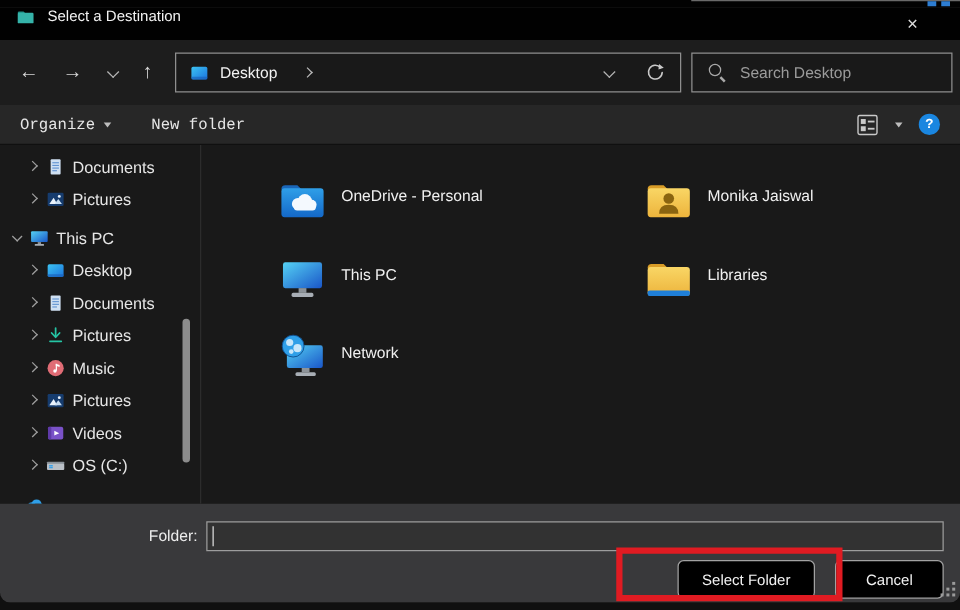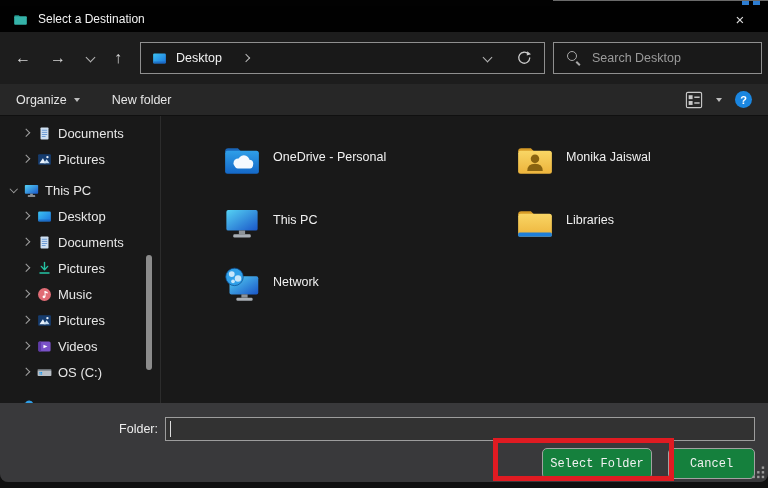--- a/index.html
+++ b/index.html
@@ -21,7 +21,7 @@
   }
 
   
-  .titlebar { height:26px; background:#010101; display:flex; align-items:center; padding:0 8px 0 12px; }
+  .titlebar { height:26px; background:#010101; display:flex; padding:0 18px 0 12px; }
   .title-icon { width:17px; height:15px; margin-right:9px; display:flex; }
   .title-text { font-size:12px; color:#f2f2f2; }
   .close-btn { margin-left:auto; width:40px; height:26px; display:flex; align-items:center; justify-content:center;

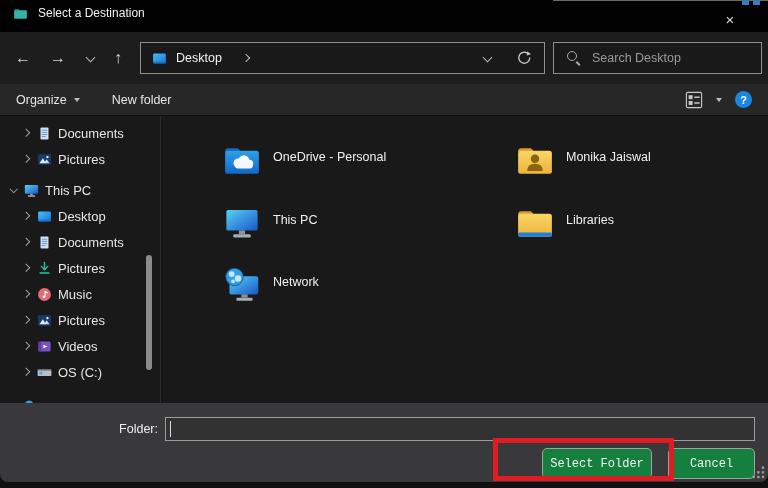--- a/index.html
+++ b/index.html
@@ -58,7 +58,7 @@
 
   
   .toolbar { height:32px; background:#272727; display:flex; align-items:center; padding:0 16px; font-size:12.5px;
-             color:#e6e6e6; border-bottom:1px solid #101010; }
+             color:#e6e6e6; border-bottom:1px solid #101010;font-family:Liberation Mono, monospace; }
   .organize { display:flex; align-items:center; gap:7px; }
   .tri-down { width:0; height:0; border-left:3.5px solid transparent; border-right:3.5px solid transparent;
               border-top:4px solid #bdbdbd; }

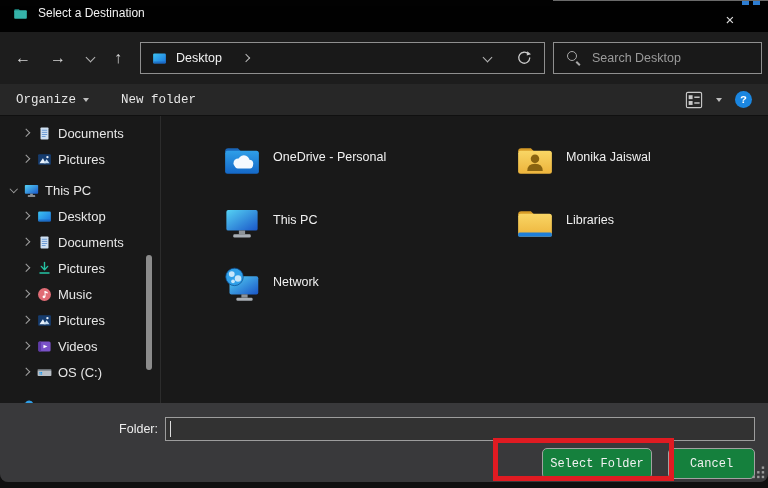--- a/index.html
+++ b/index.html
@@ -98,8 +98,8 @@
   .folder-input { position:absolute; left:165px; top:14px; width:590px; height:24px;
                   background:#323232; border:1px solid #9d9d9d; }
   .caret { position:absolute; left:4px; top:3px; width:1px; height:16px; background:#dcdcdc; }
-  .btn { position:absolute; top:45px; height:31px; background:#15803d; border:1px solid #a2a2a2; border-radius:5px;
-         color:#f2f2f2; font-size:12px; display:flex; align-items:center; justify-content:center;font-family:Liberation Mono, monospace; }
+  .btn { position:absolute; top:45px; height:31px; background:#000000; border:1px solid #a2a2a2; border-radius:5px;
+         color:#f2f2f2; font-size:12px; display:flex; align-items:center; justify-content:center; }
   .btn-select { left:542px; width:110px; }
   .btn-cancel { left:668px; width:87px; }
   .grip { position:absolute; right:3px; bottom:4px; width:13px; height:13px; }

